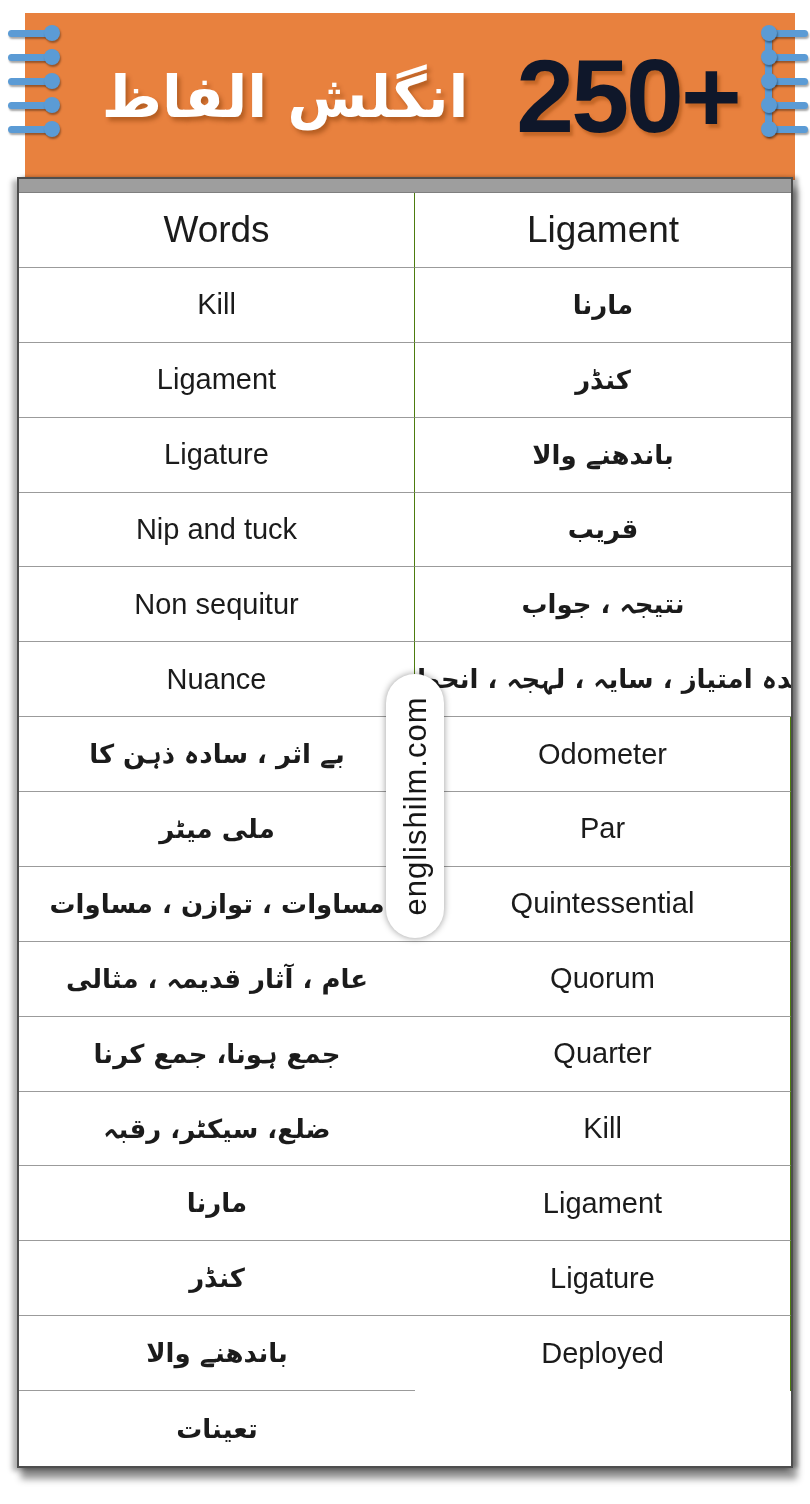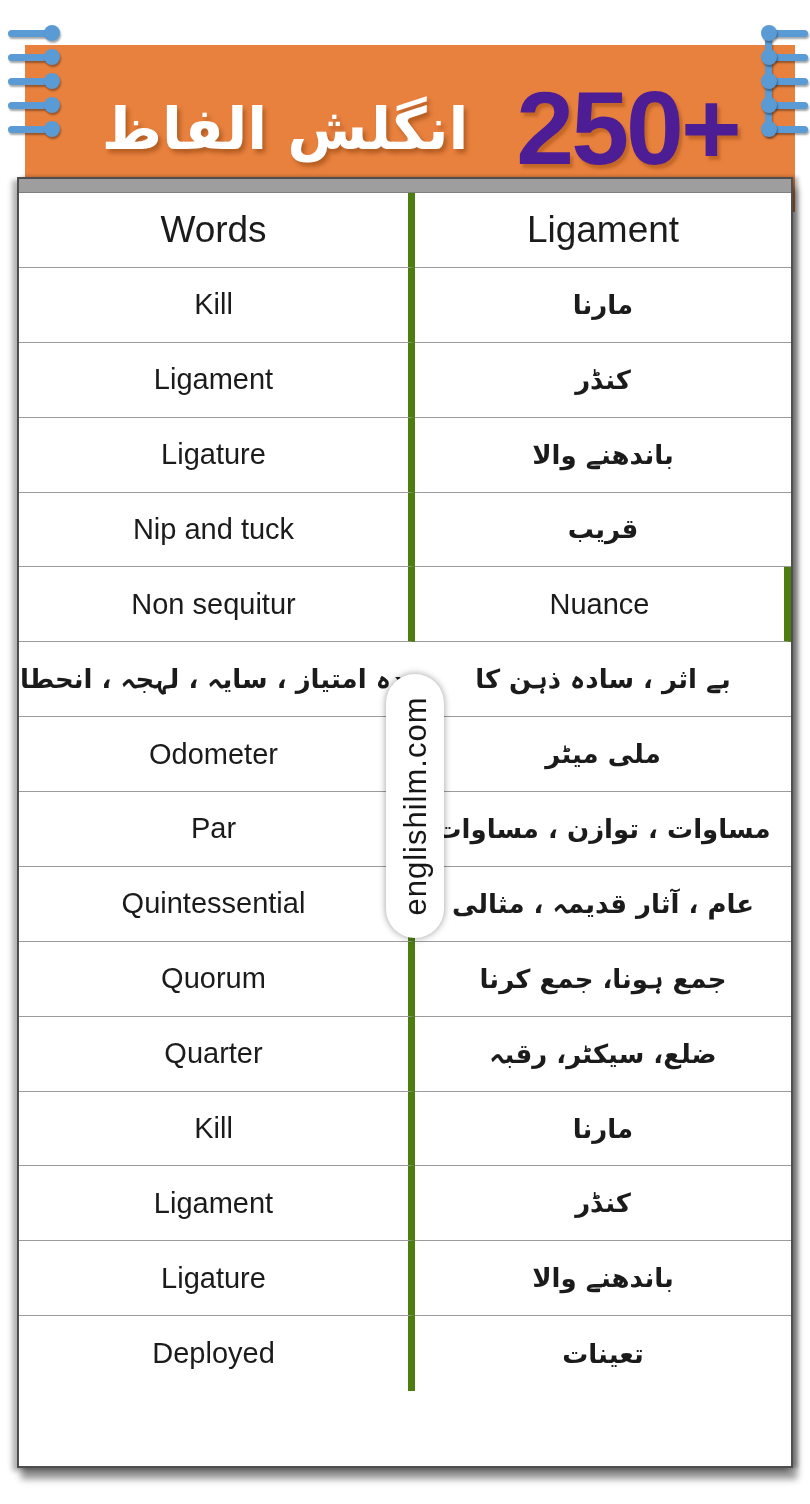--- a/index.html
+++ b/index.html
@@ -17,7 +17,6 @@
     position:absolute; left:25px; top:13px;
     width:770px; height:167px;
     background:#E8813E;
-    margin-top:32px;
   }
   .banner-urdu {
     position:absolute; left:85px; top:0; width:350px; height:100%;

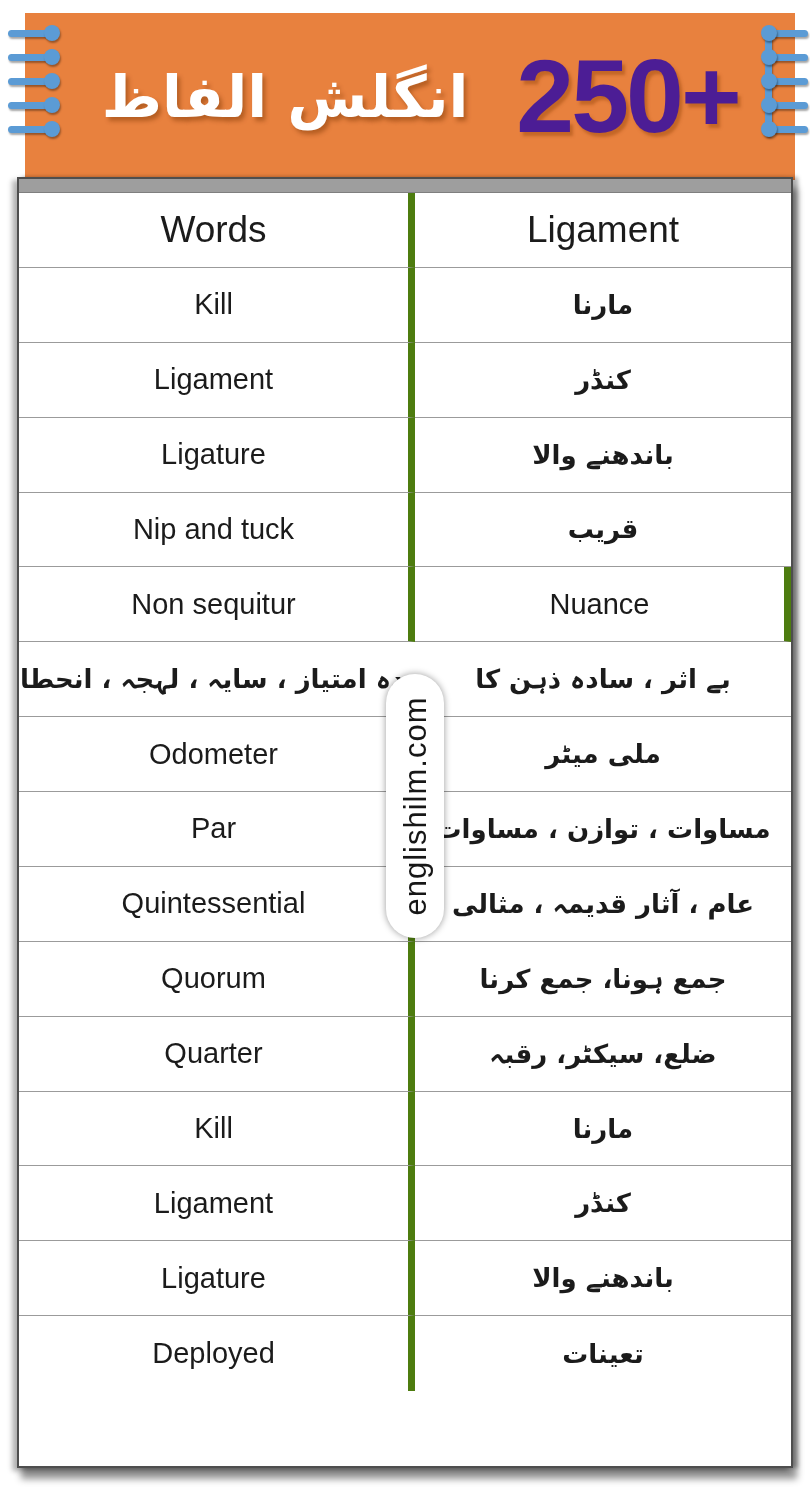--- a/index.html
+++ b/index.html
@@ -31,7 +31,7 @@
     position:absolute; left:465px; top:0; width:275px; height:100%;
     display:flex; align-items:center; justify-content:center;
     font-size:104px; font-weight:bold; letter-spacing:-3px;
-    color:#4c1d95;
+    color:#0f172a;
     text-shadow:3px 4px 3px rgba(160,75,15,0.5);
   }
 

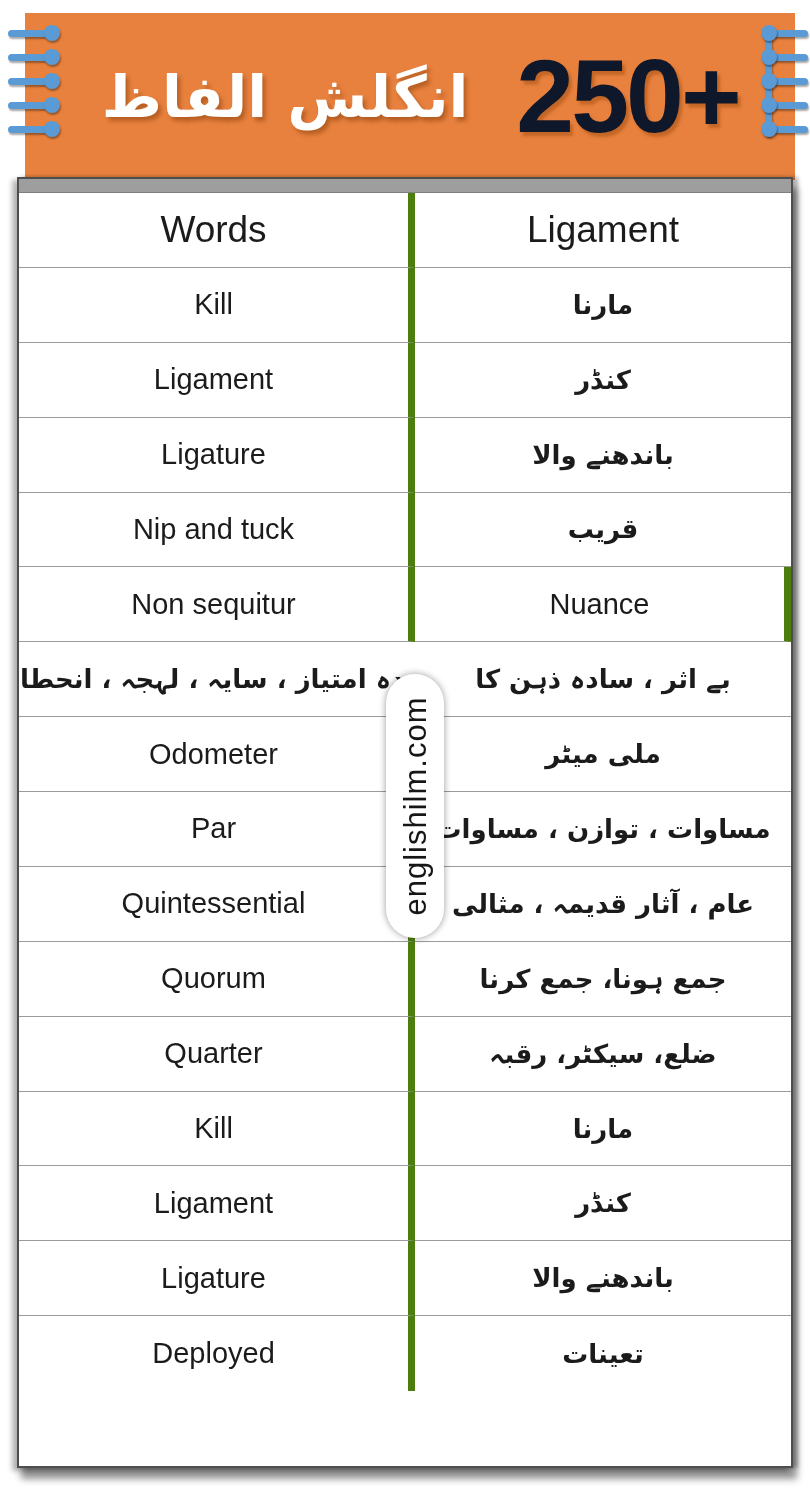--- a/index.html
+++ b/index.html
@@ -63,7 +63,7 @@
     border-bottom:1px solid #9b9b9b;
     color:#1b1b1b; text-align:center; padding:0 8px; overflow:hidden;
   }
-  .cell.c1 { border-right:7px solid #4d7c0f; }
+  .cell.c1 { border-right:1px solid #4d7c0f; }
   .cell.row-last { border-bottom:none; }
   .cell.head { font-size:37px; }
   .cell.word { font-size:29px; }

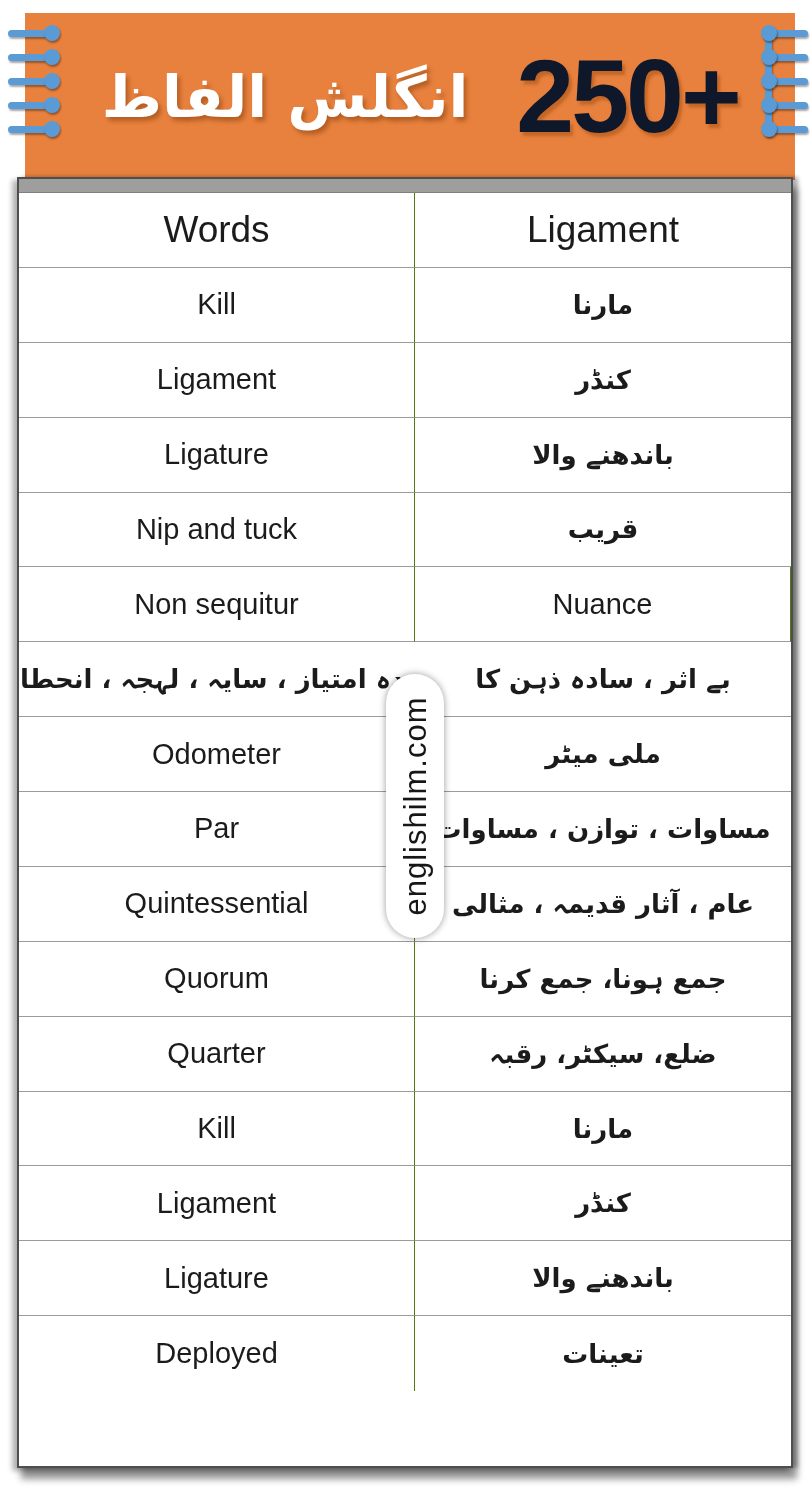--- a/index.html
+++ b/index.html
@@ -145,6 +145,7 @@
       <div class="cell c2 urdu">قریب</div>
 
       <div class="cell c1 word">Non sequitur</div>
+      <div class="cell c2 urdu">نتیجہ ، جواب</div>
 
       <div class="cell c1 word">Nuance</div>
       <div class="cell c2 urdu">عمدہ امتیاز ، سایہ ، لہجہ ، انحطاط</div>

